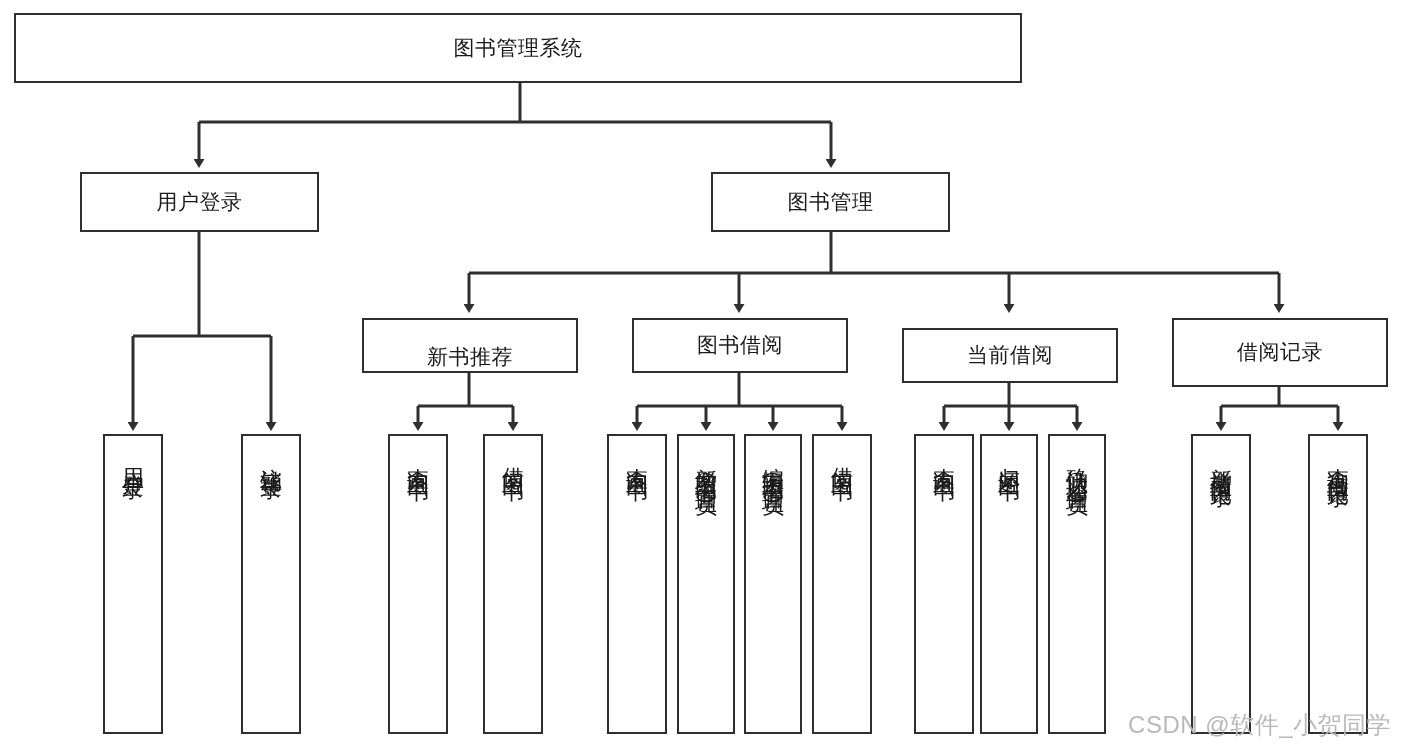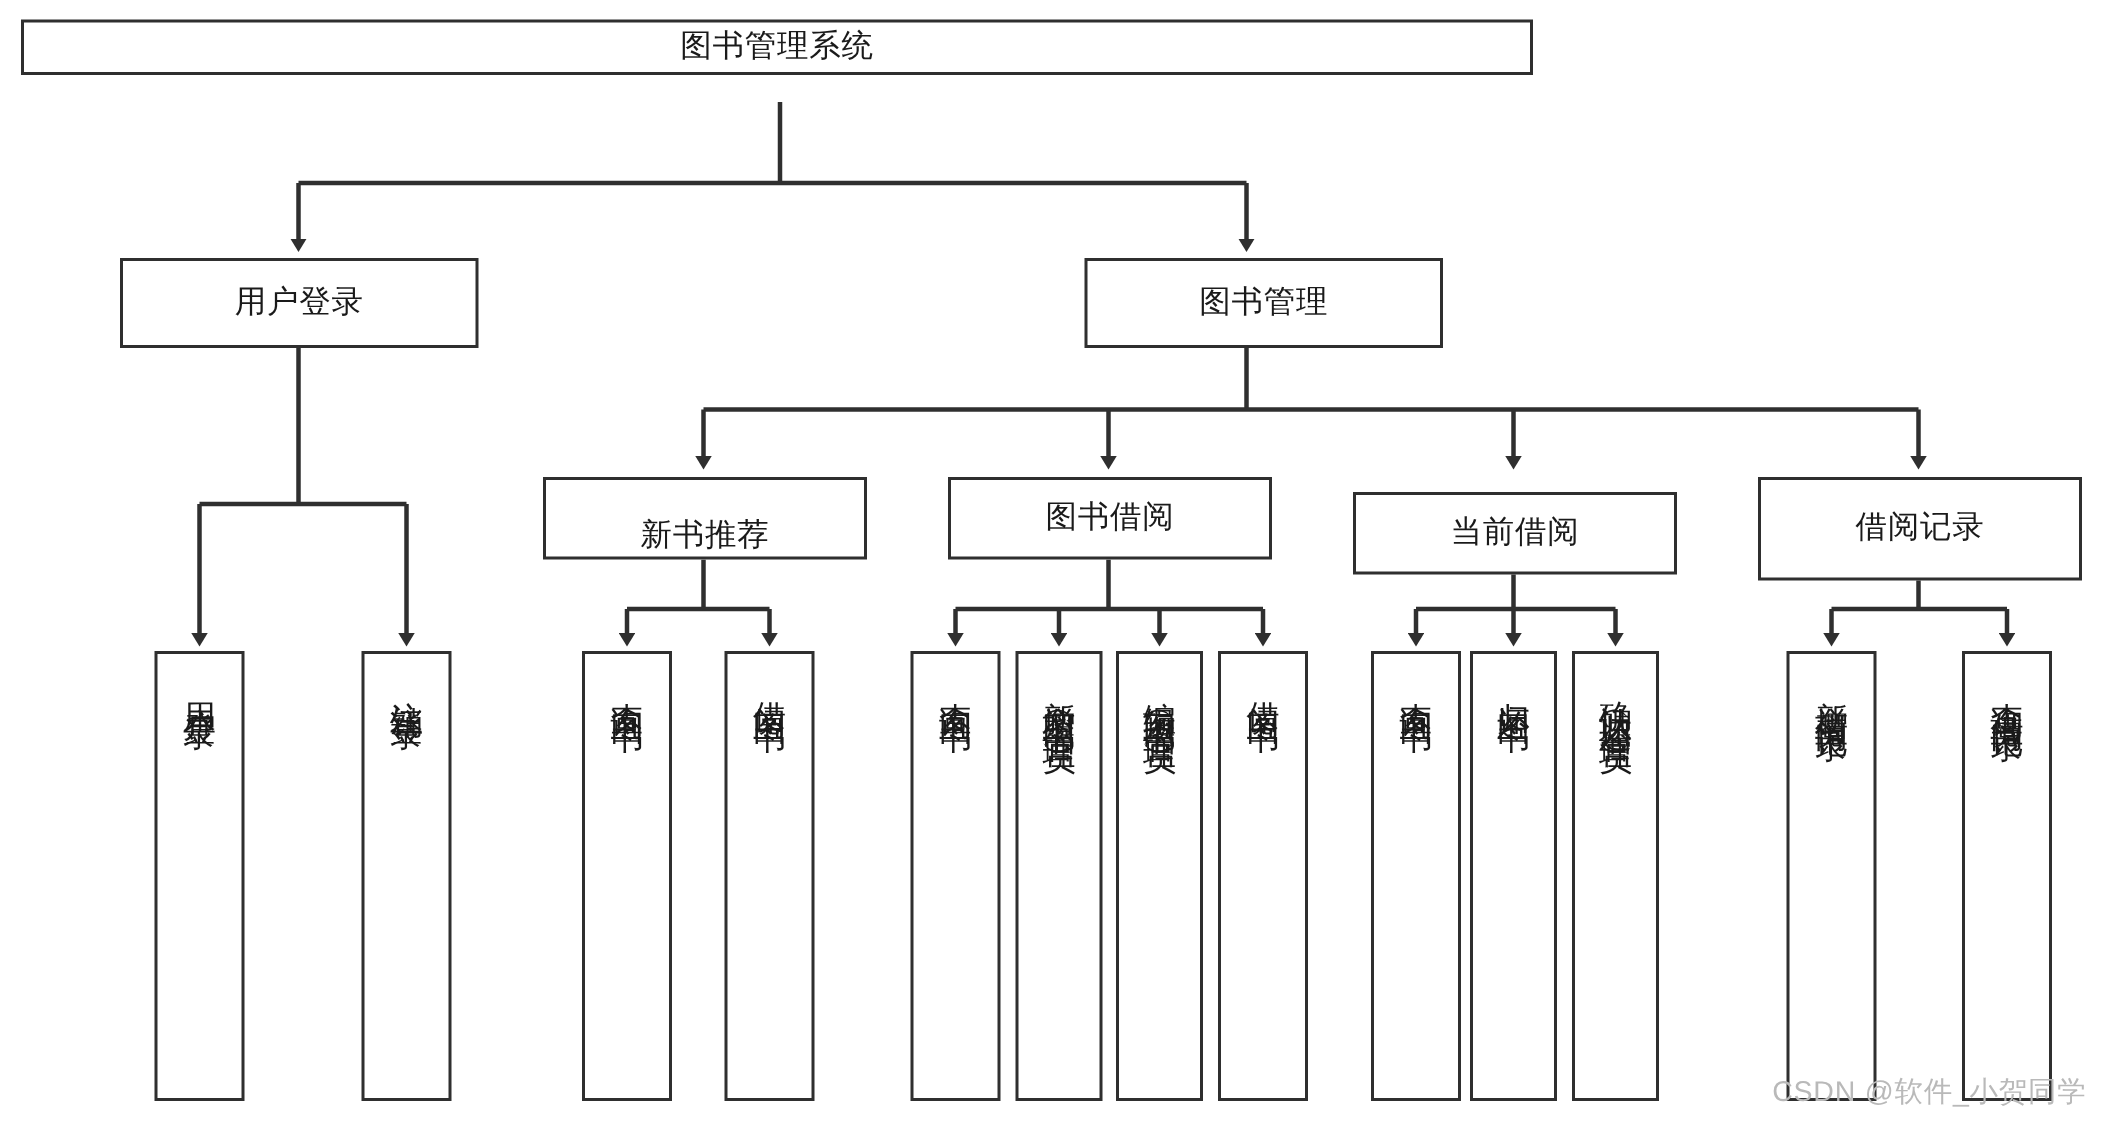--- a/index.html
+++ b/index.html
@@ -122,7 +122,7 @@
     </g>
   </svg>
 
-  <div class="node horiz" style="left:14px; top:13px; width:1008px; height:37px;">
+  <div class="node horiz" style="left:14px; top:13px; width:1008px; height:70px;">
     <span class="label">图书管理系统</span>
   </div>
 

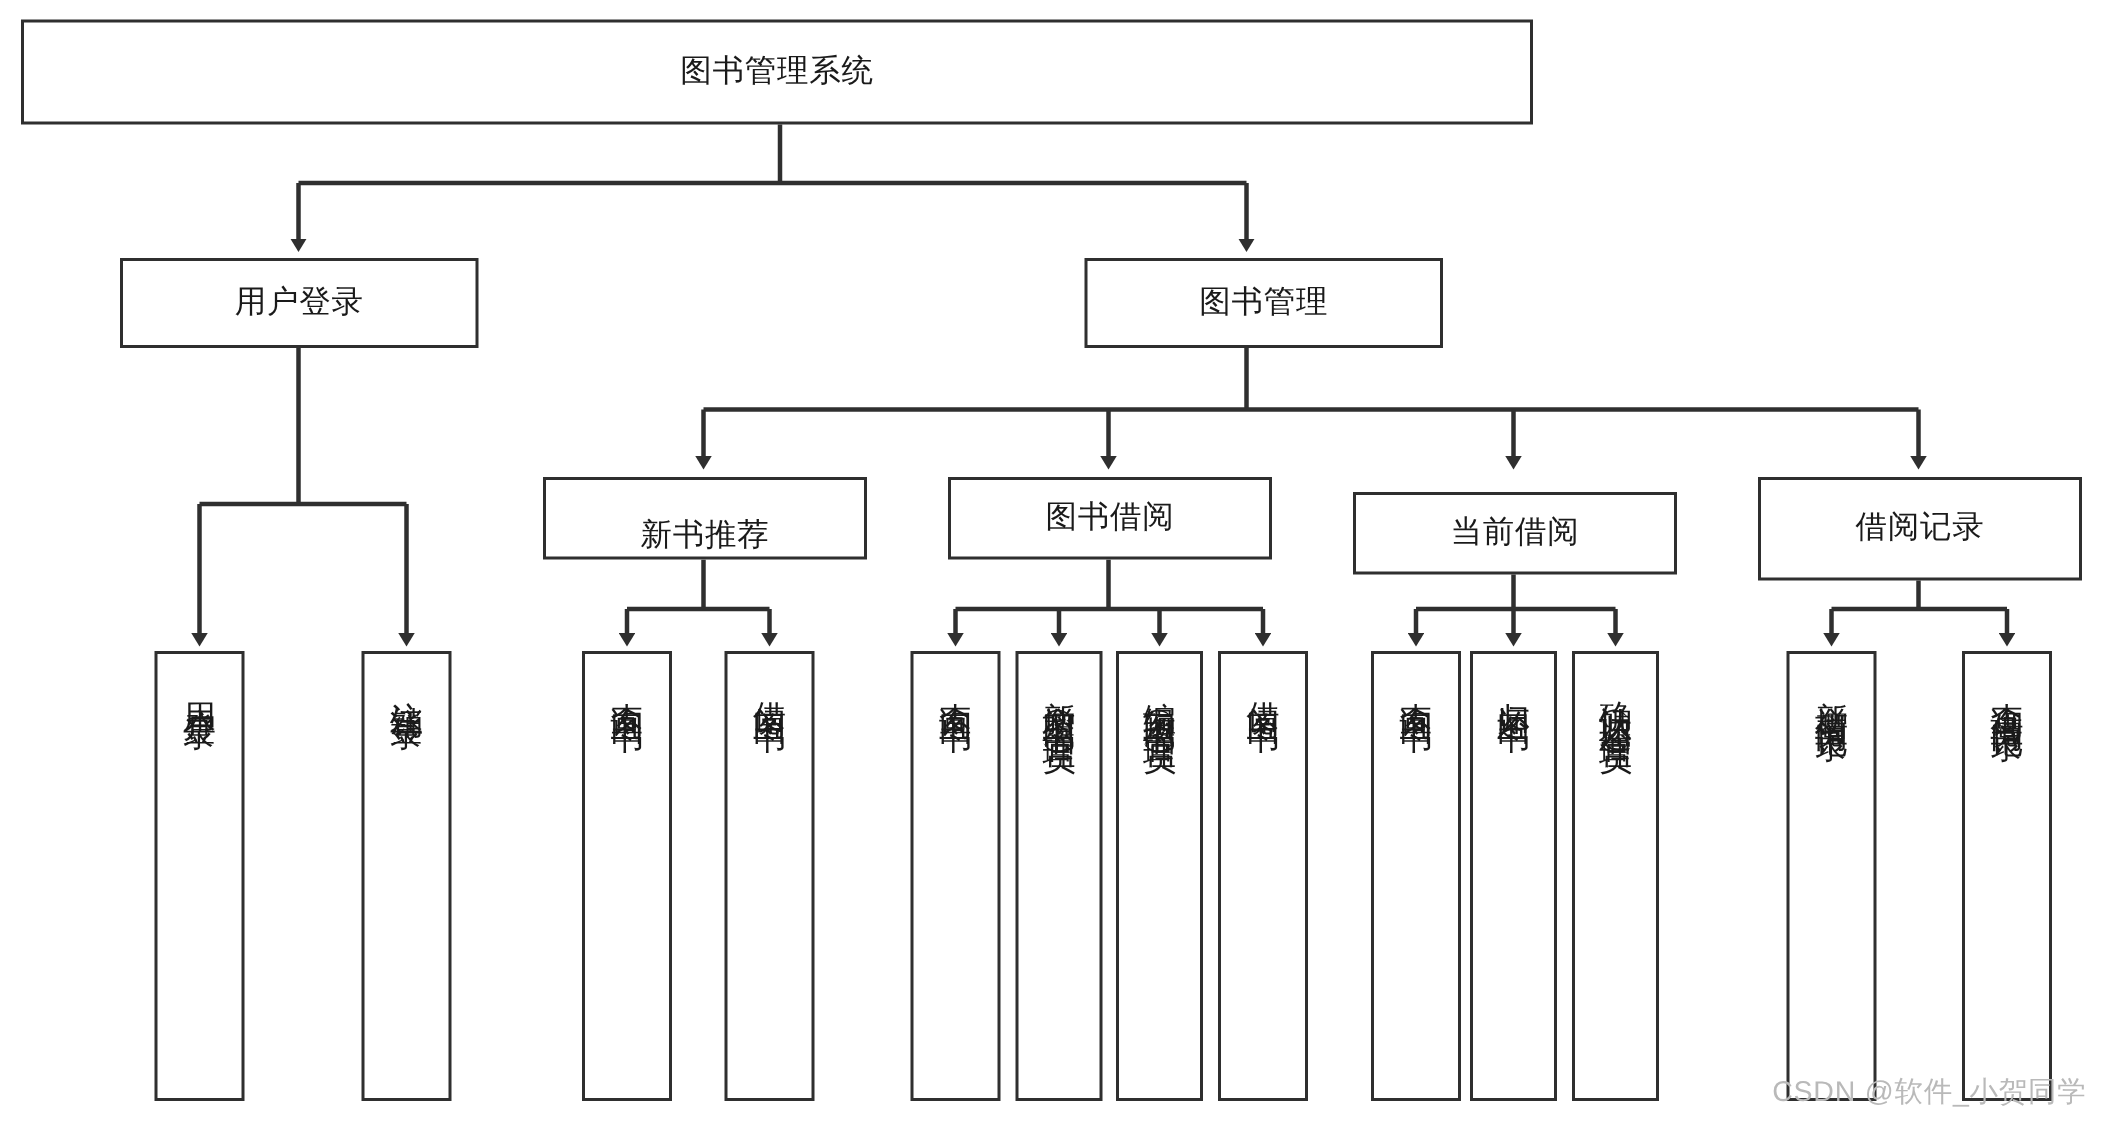--- a/index.html
+++ b/index.html
@@ -129,7 +129,7 @@
   <div class="node horiz" style="left:80px; top:172px; width:239px; height:60px;">
     <span class="label">用户登录</span>
   </div>
-  <div class="node horiz" style="left:711px; top:172px; width:239px; height:60px;margin-left:12px;">
+  <div class="node horiz" style="left:711px; top:172px; width:239px; height:60px;">
     <span class="label">图书管理</span>
   </div>
 

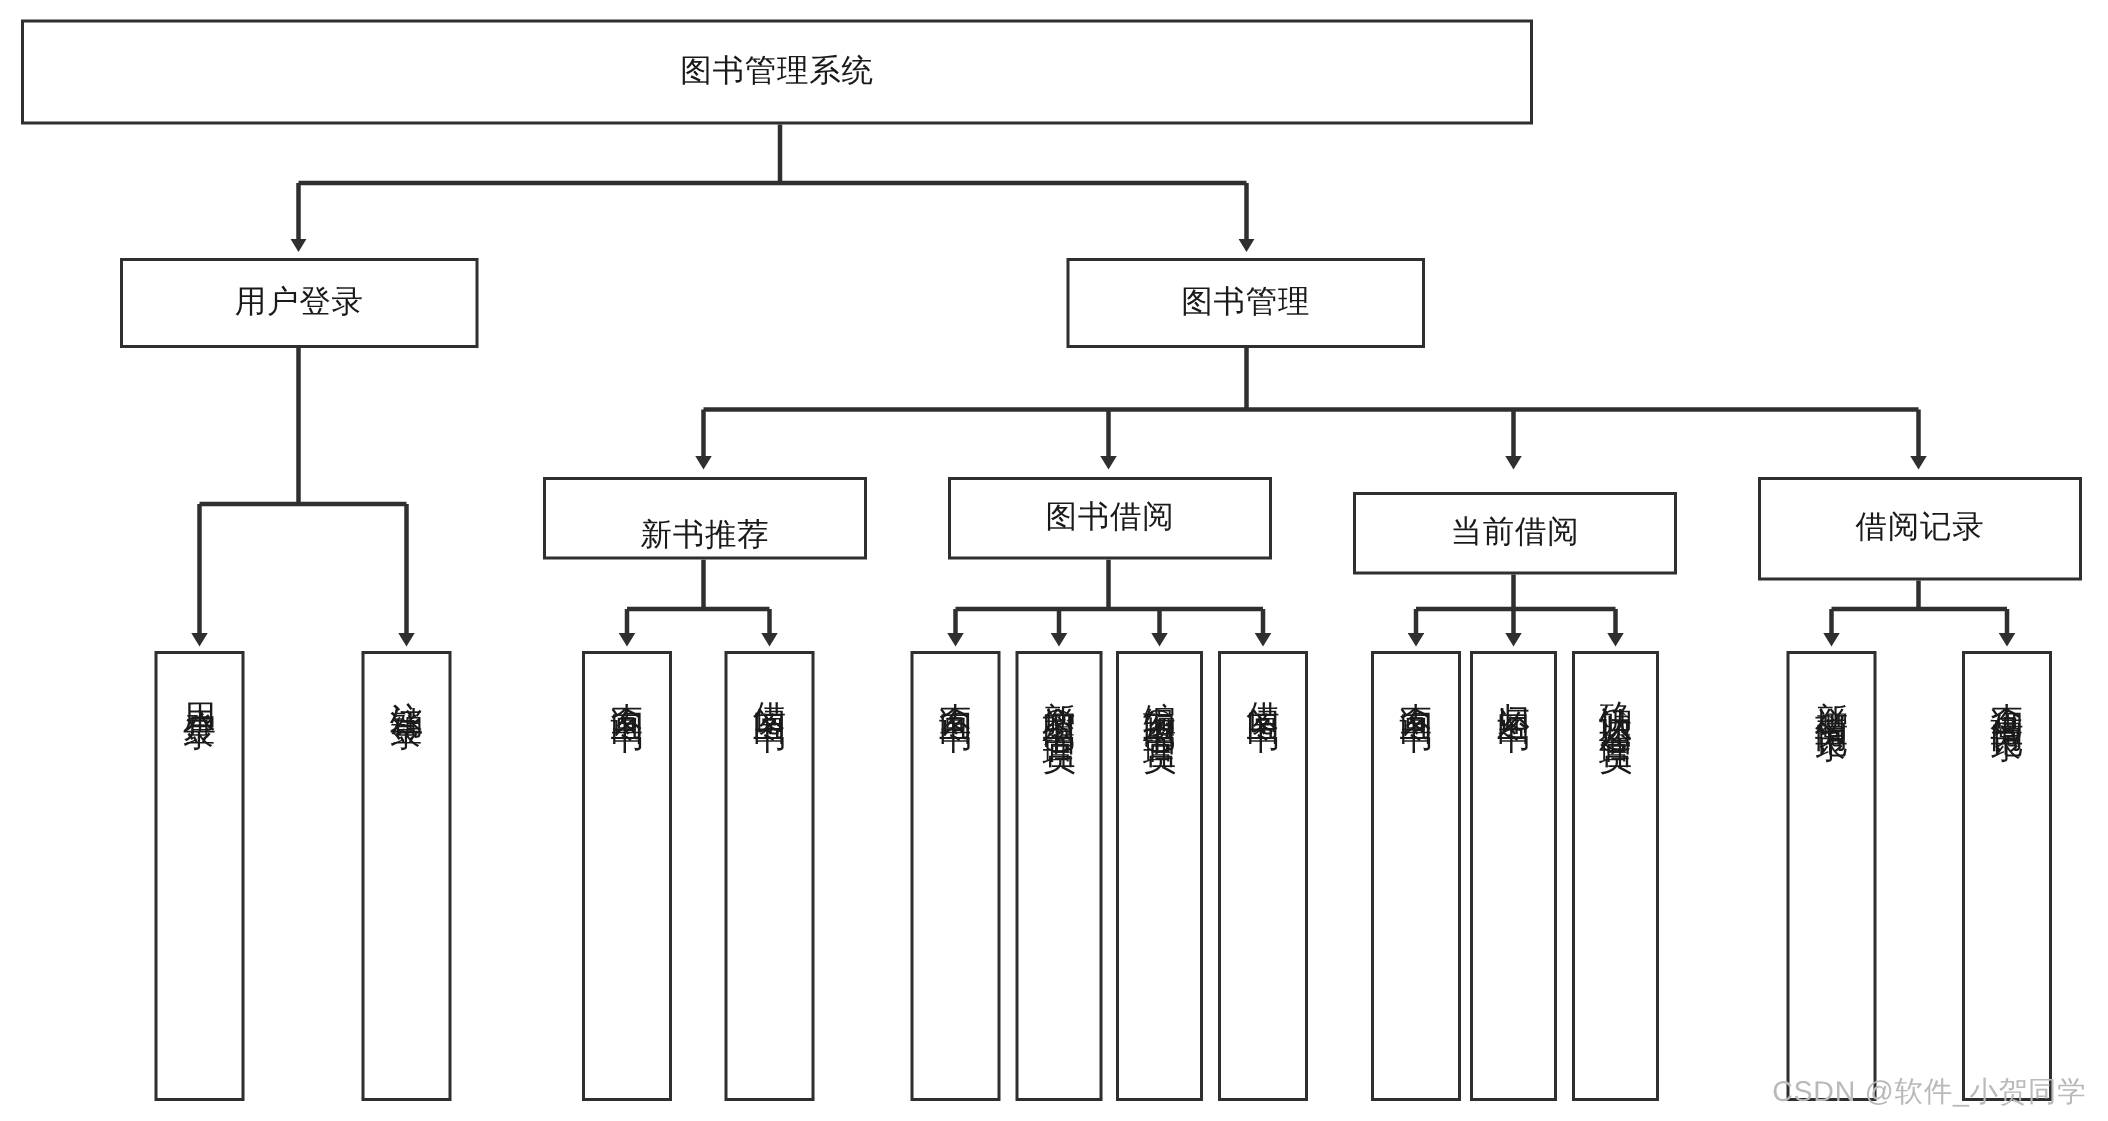--- a/index.html
+++ b/index.html
@@ -60,7 +60,7 @@
     position: absolute;
     right: 14px;
     bottom: 6px;
-    font-size: 19px;
+    font-size: 24px;
     color: #b9b9b9;
     letter-spacing: 0.5px;
     z-index: 5;

